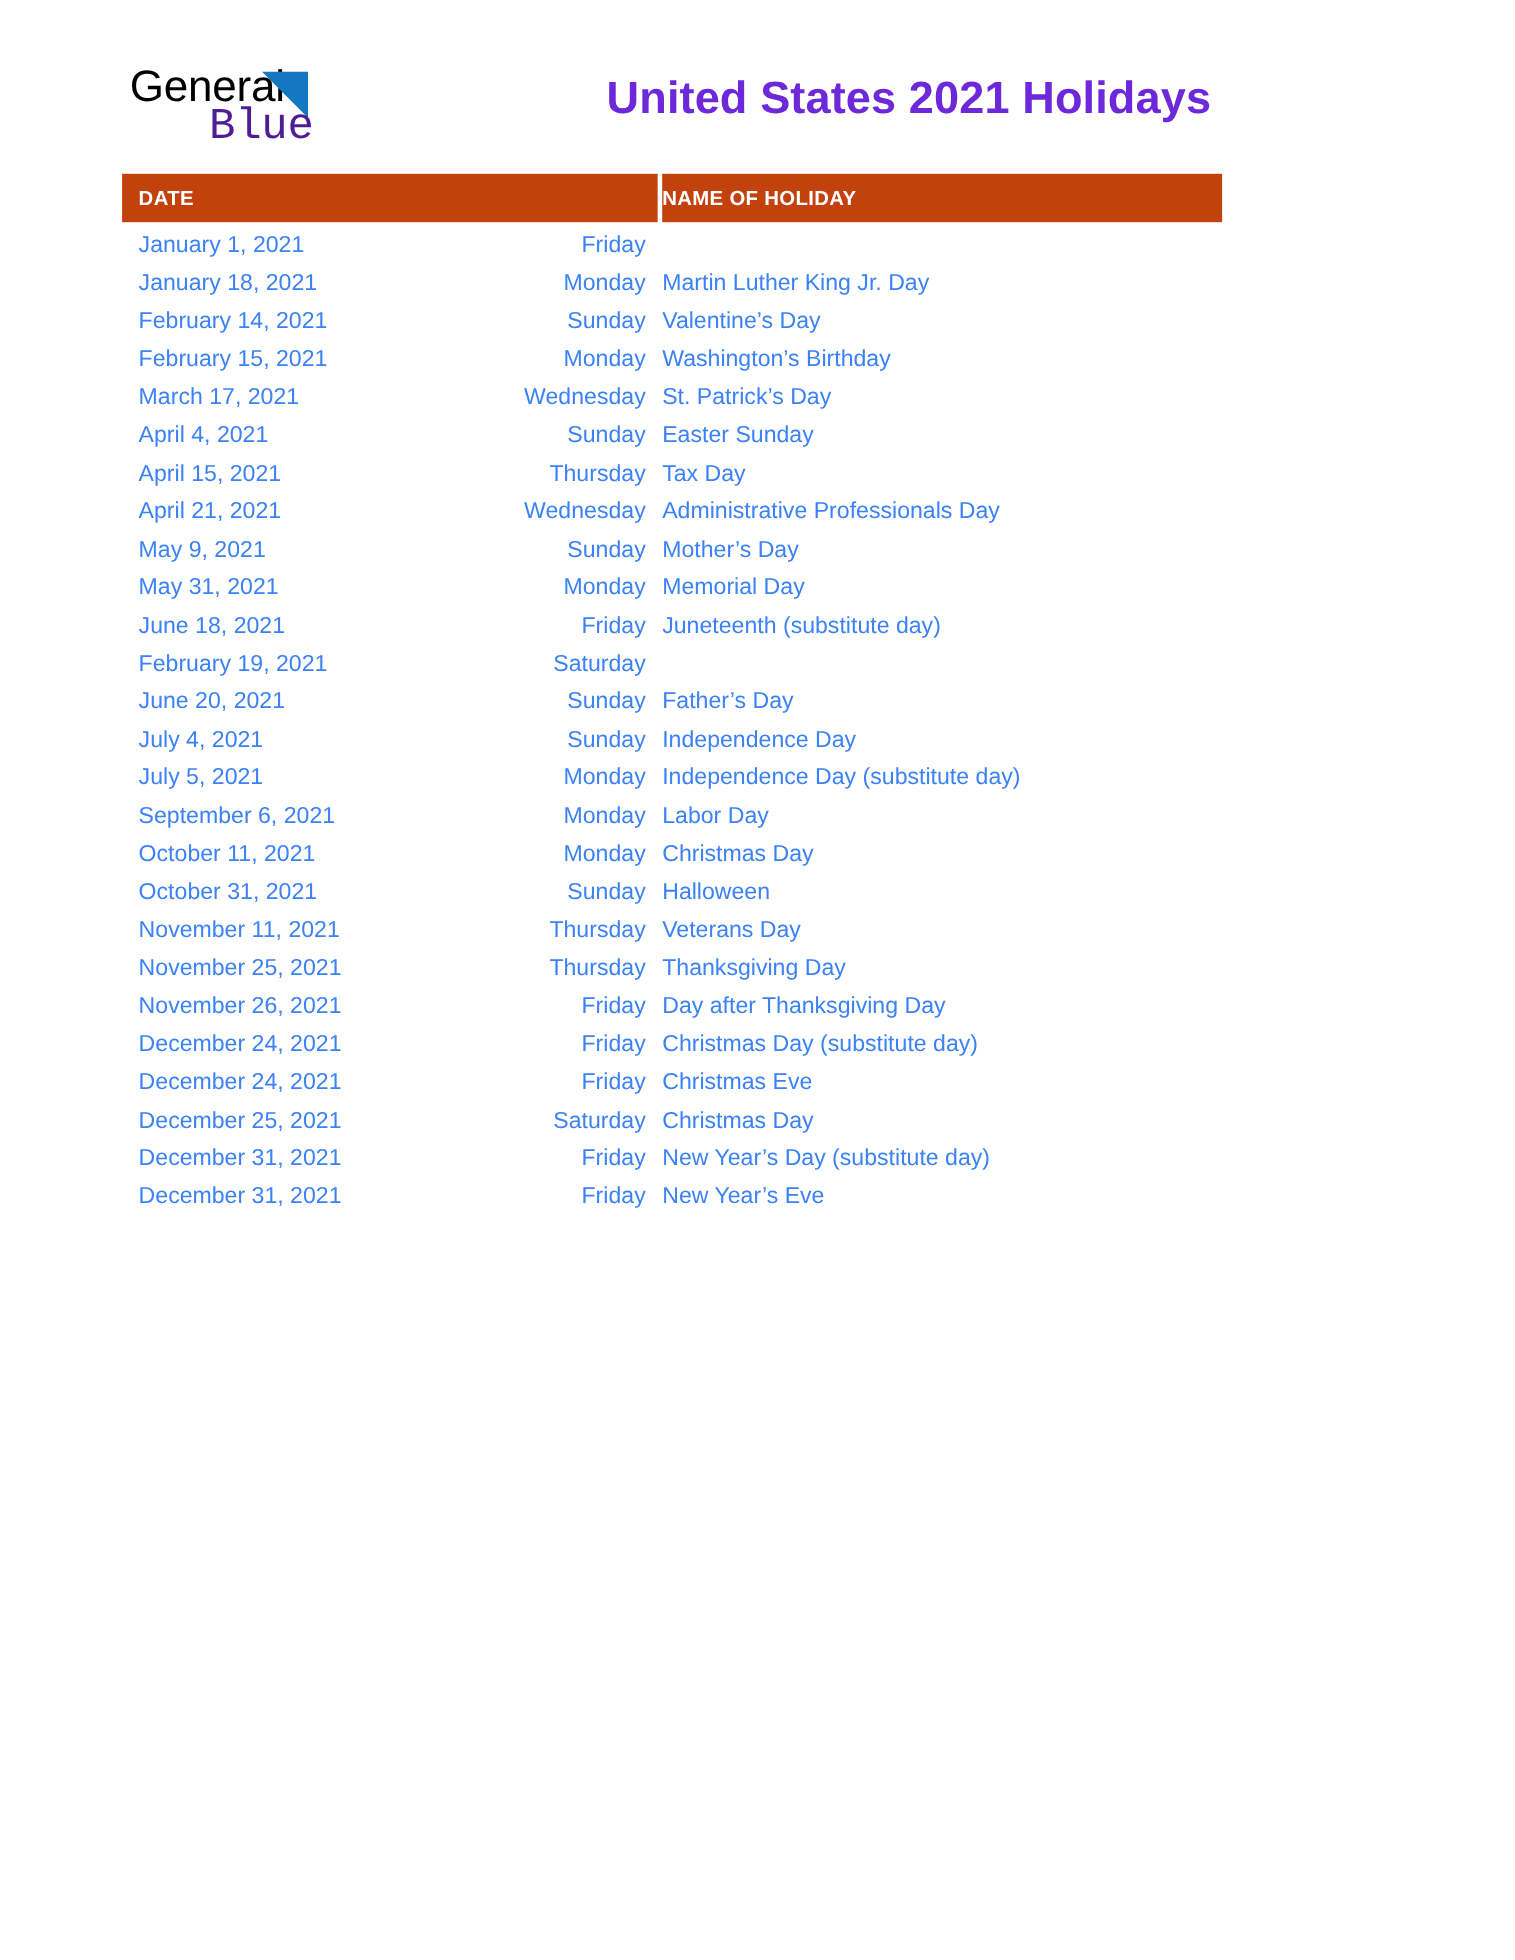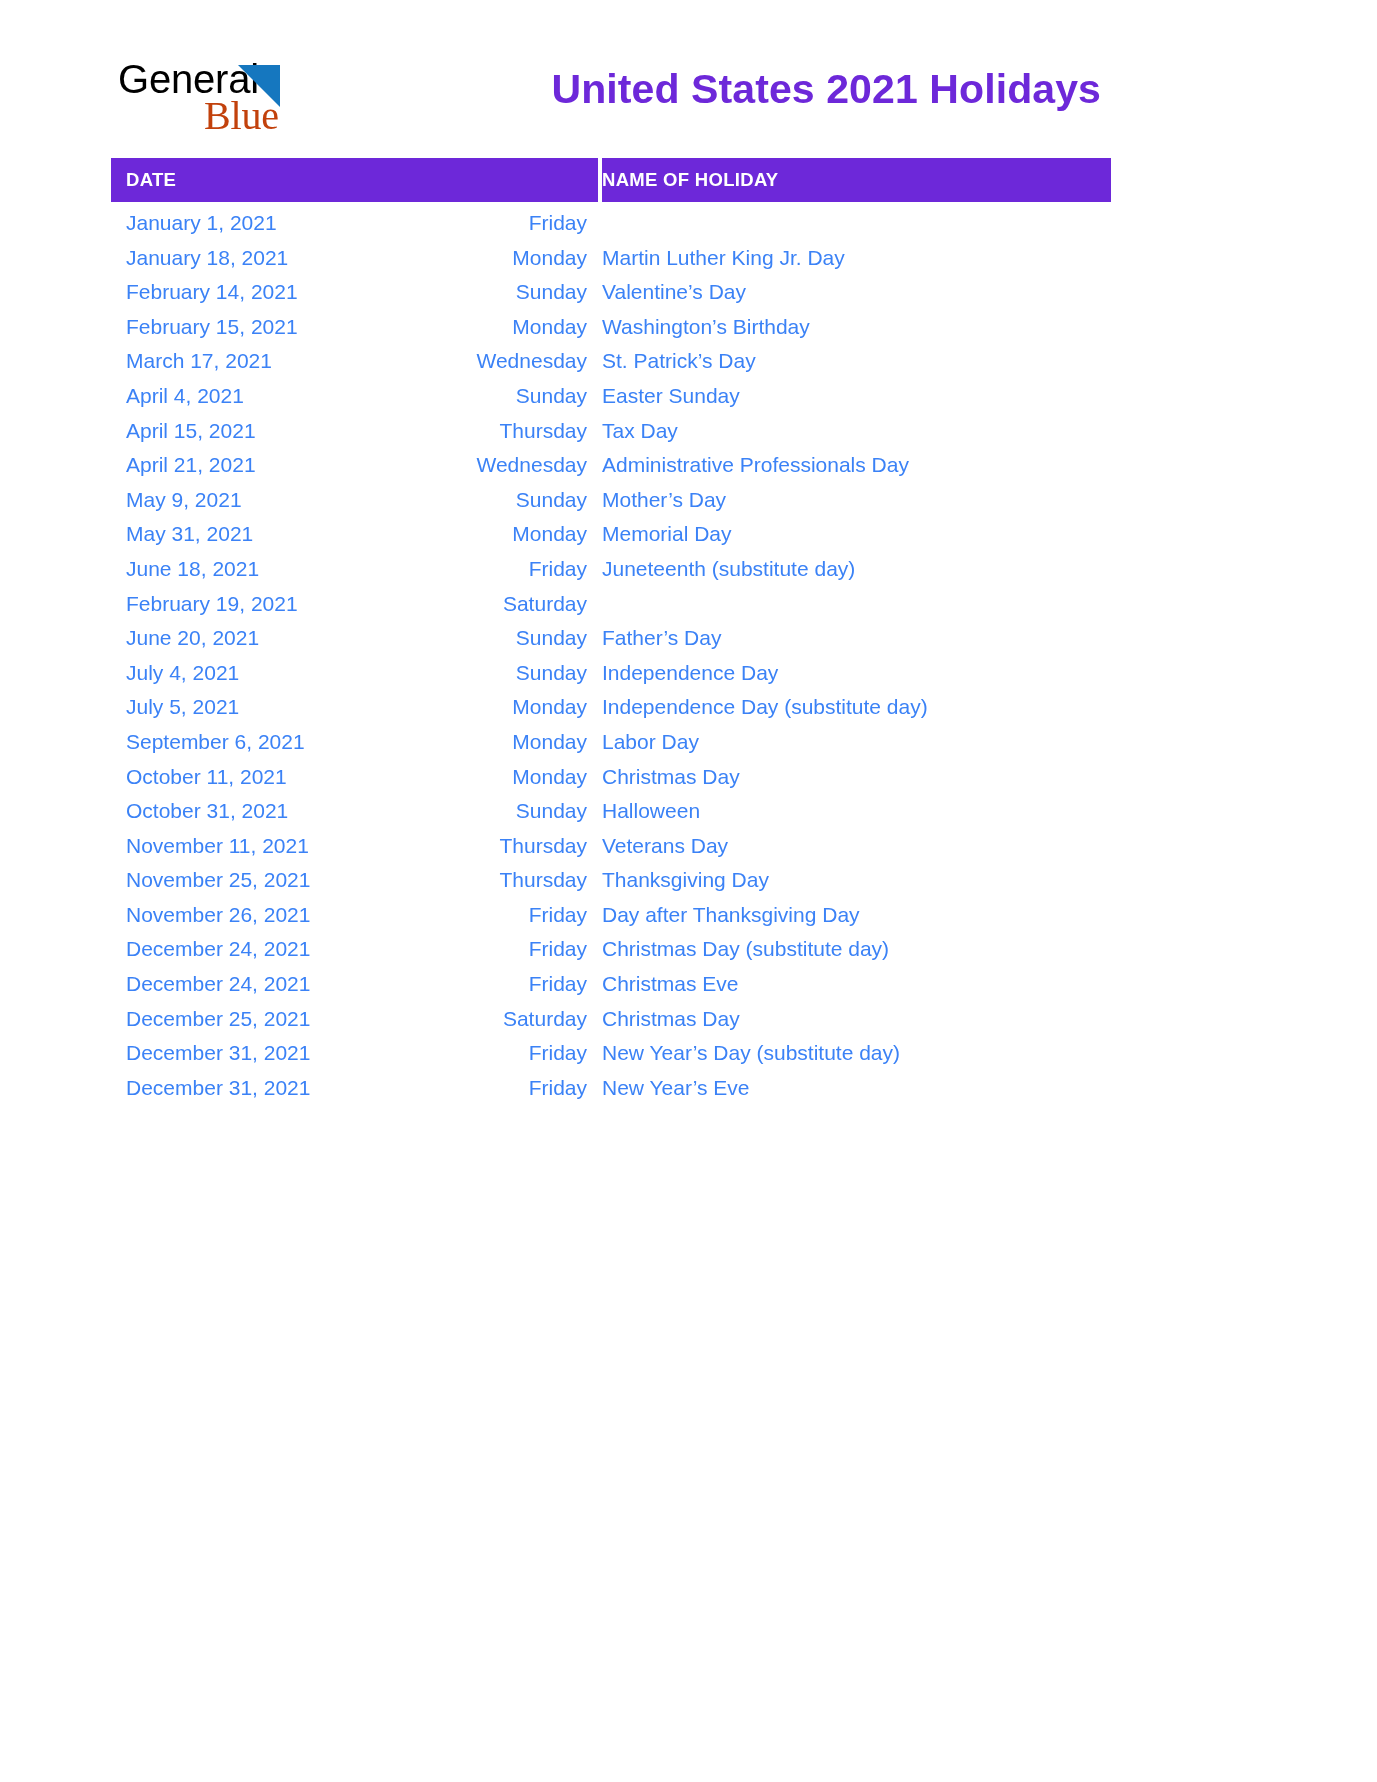--- a/index.html
+++ b/index.html
@@ -50,13 +50,13 @@
   }
   .logo-blue {
     position: absolute;
-    left: 86px;
+    left: 72px;
     top: 37px;
     font-size: 40px;
     line-height: 44px;
     letter-spacing: -0.2px;
-    color: #c2410c;
-    font-family: Liberation Serif, serif;
+    color: #4c1d95;
+    font-family: Liberation Mono, monospace;
     font-weight: 400;
   }
   .logo-triangle {

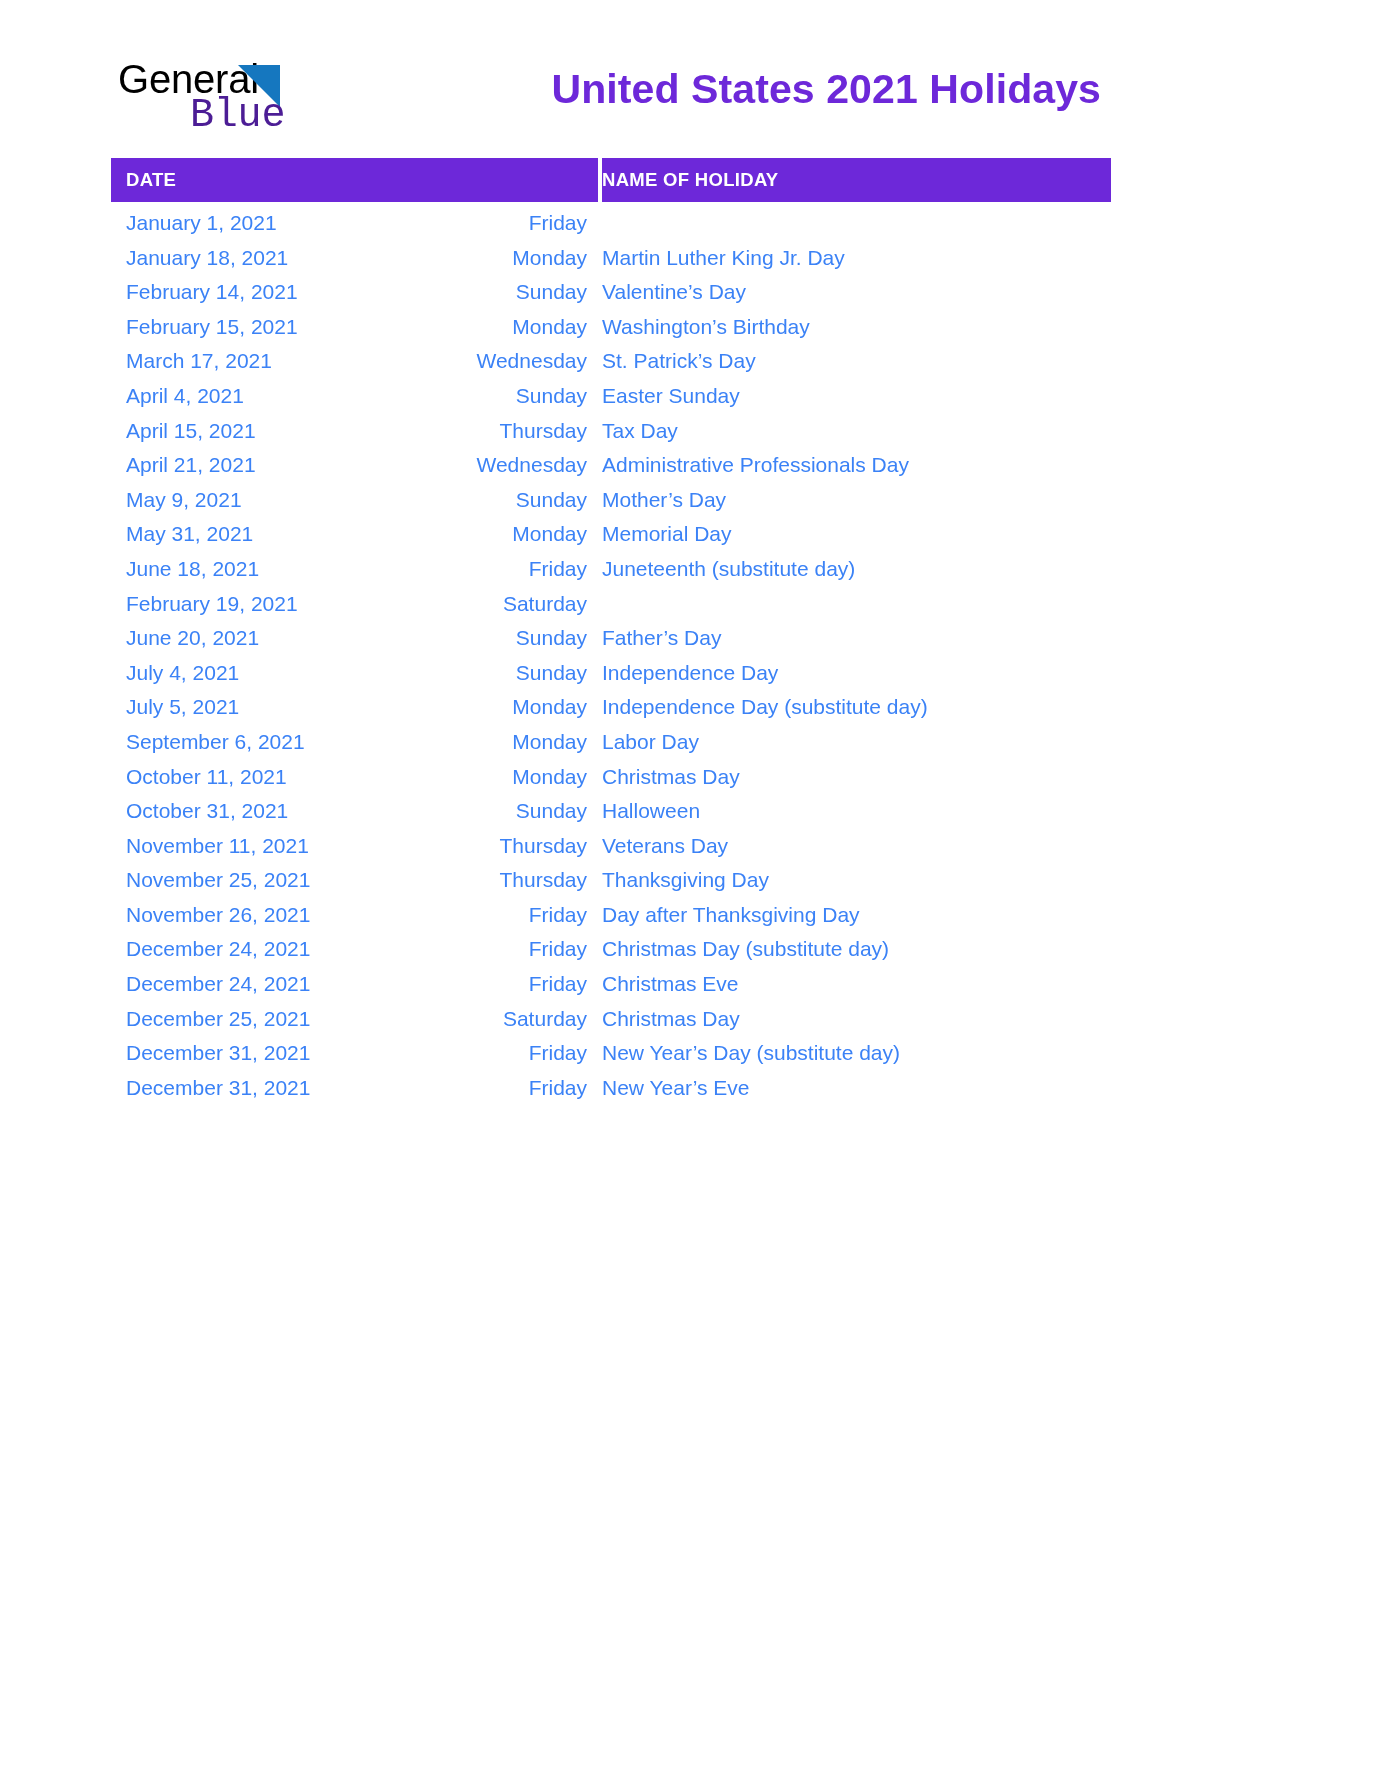--- a/index.html
+++ b/index.html
@@ -94,7 +94,7 @@
     height: 44px;
   }
   .th {
-    background: #6d28d9;
+    background: #c2410c;
     color: #ffffff;
     font-size: 18.5px;
     font-weight: bold;

